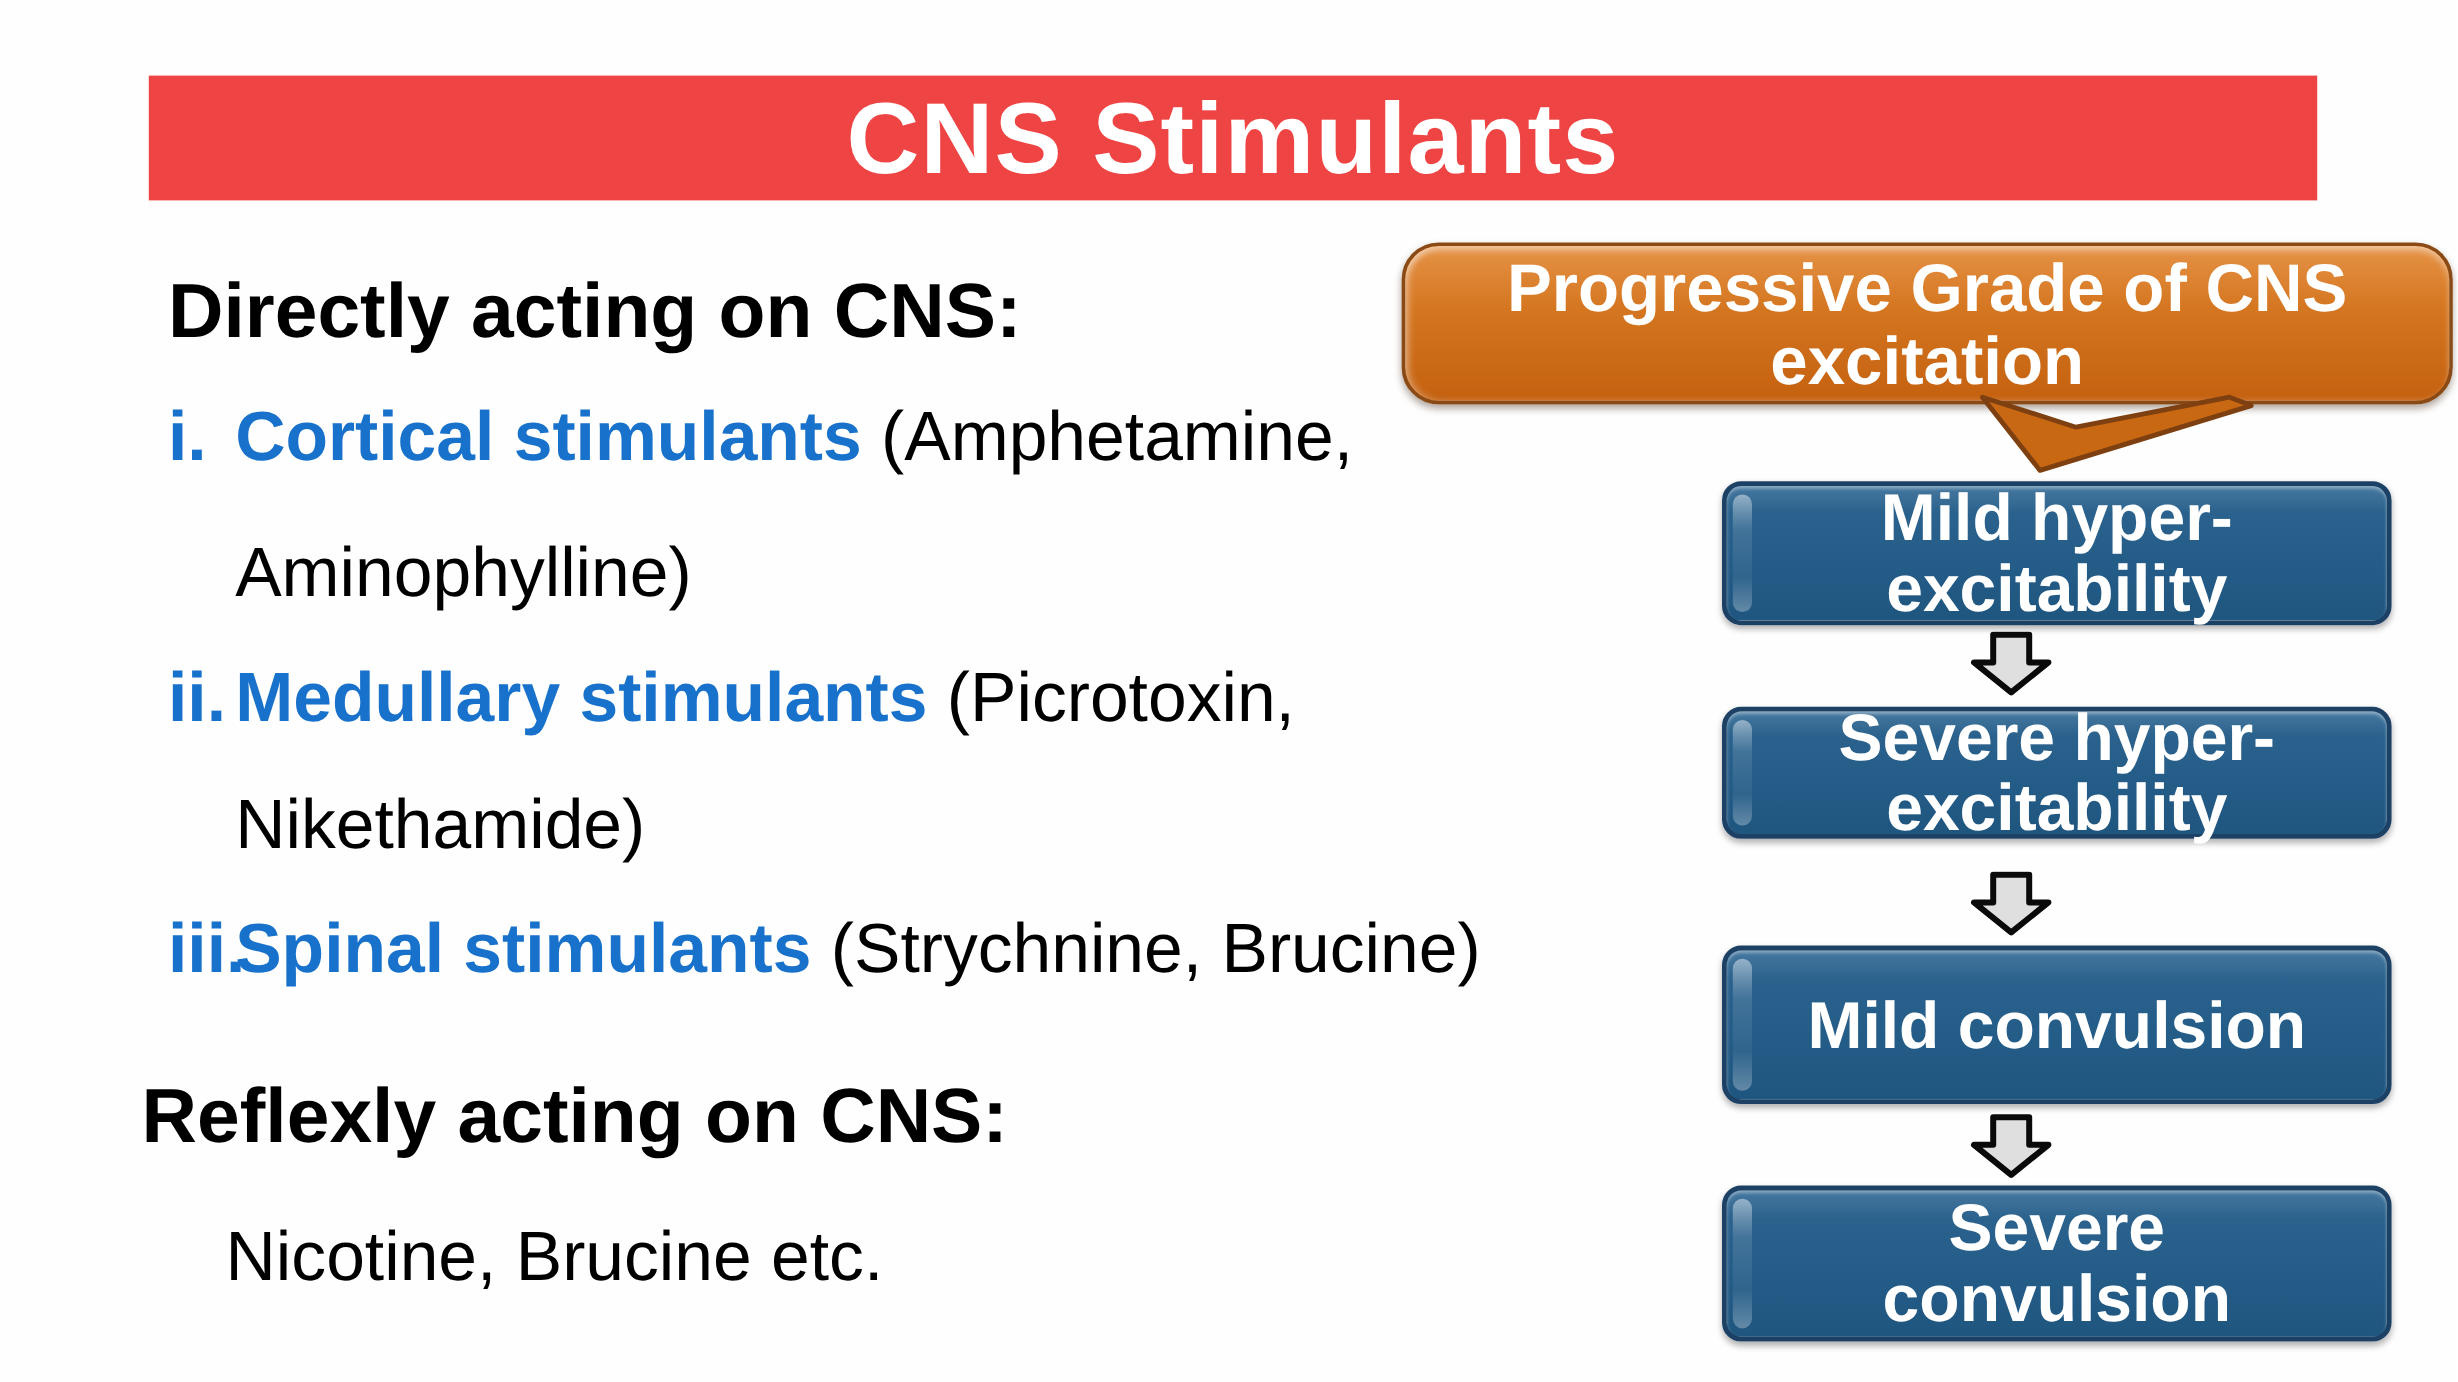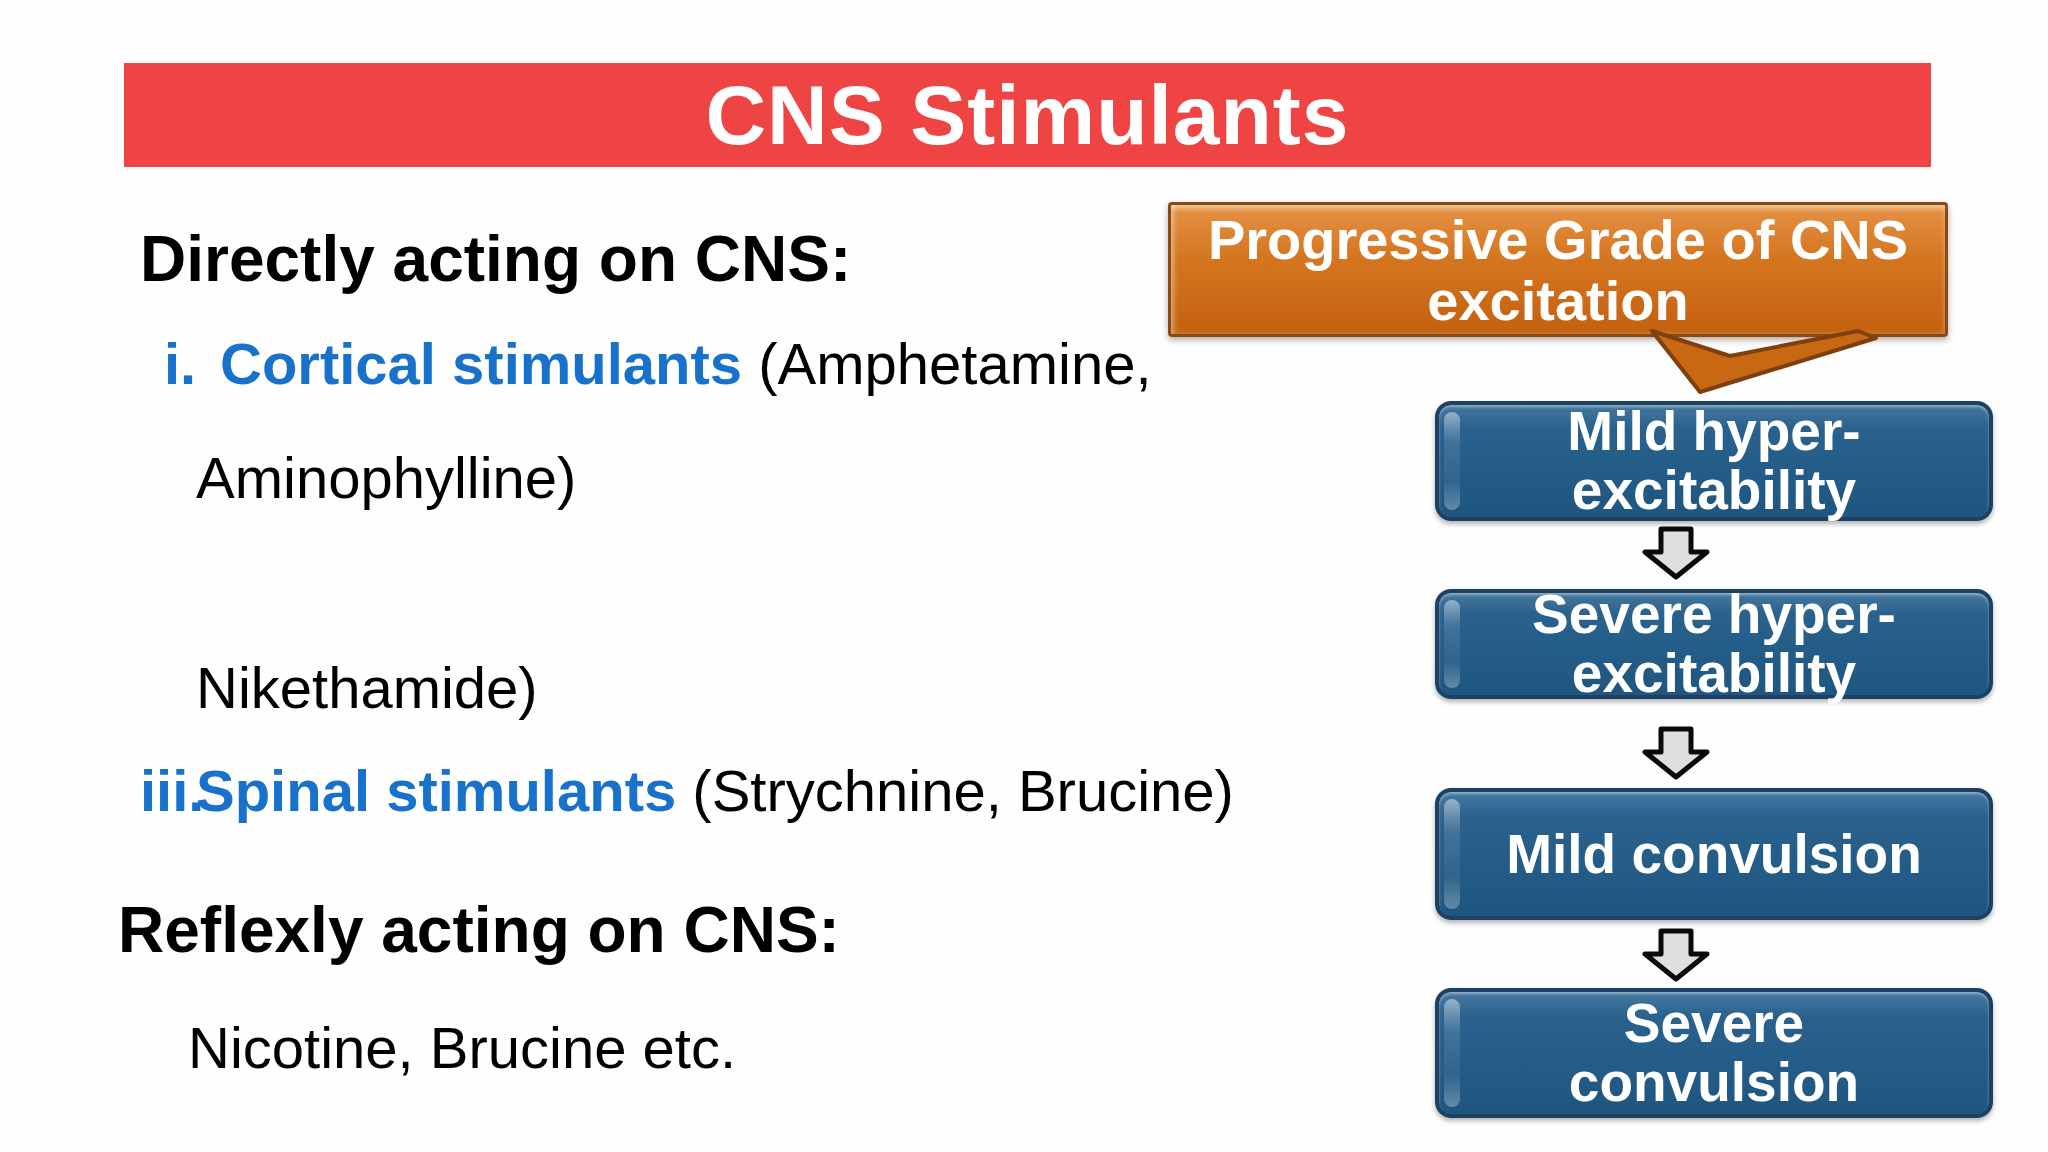--- a/index.html
+++ b/index.html
@@ -41,9 +41,9 @@
   .note{left:188px; top:1014px;}
   
   .callout{
-    position:absolute; left:1168px; top:202px; width:780px; height:135px;
+    position:absolute; left:1168px; top:202px; width:876px; height:135px;
     box-sizing:border-box;
-    border:3px solid #8A4A15; border-radius:4px;
+    border:3px solid #8A4A15; border-radius:31px;
     background:linear-gradient(180deg,#E headline 0%);
     background:linear-gradient(180deg,#E59246 0%,#D4751F 42%,#C46110 100%);
     box-shadow:0 3px 6px rgba(90,70,55,0.45),

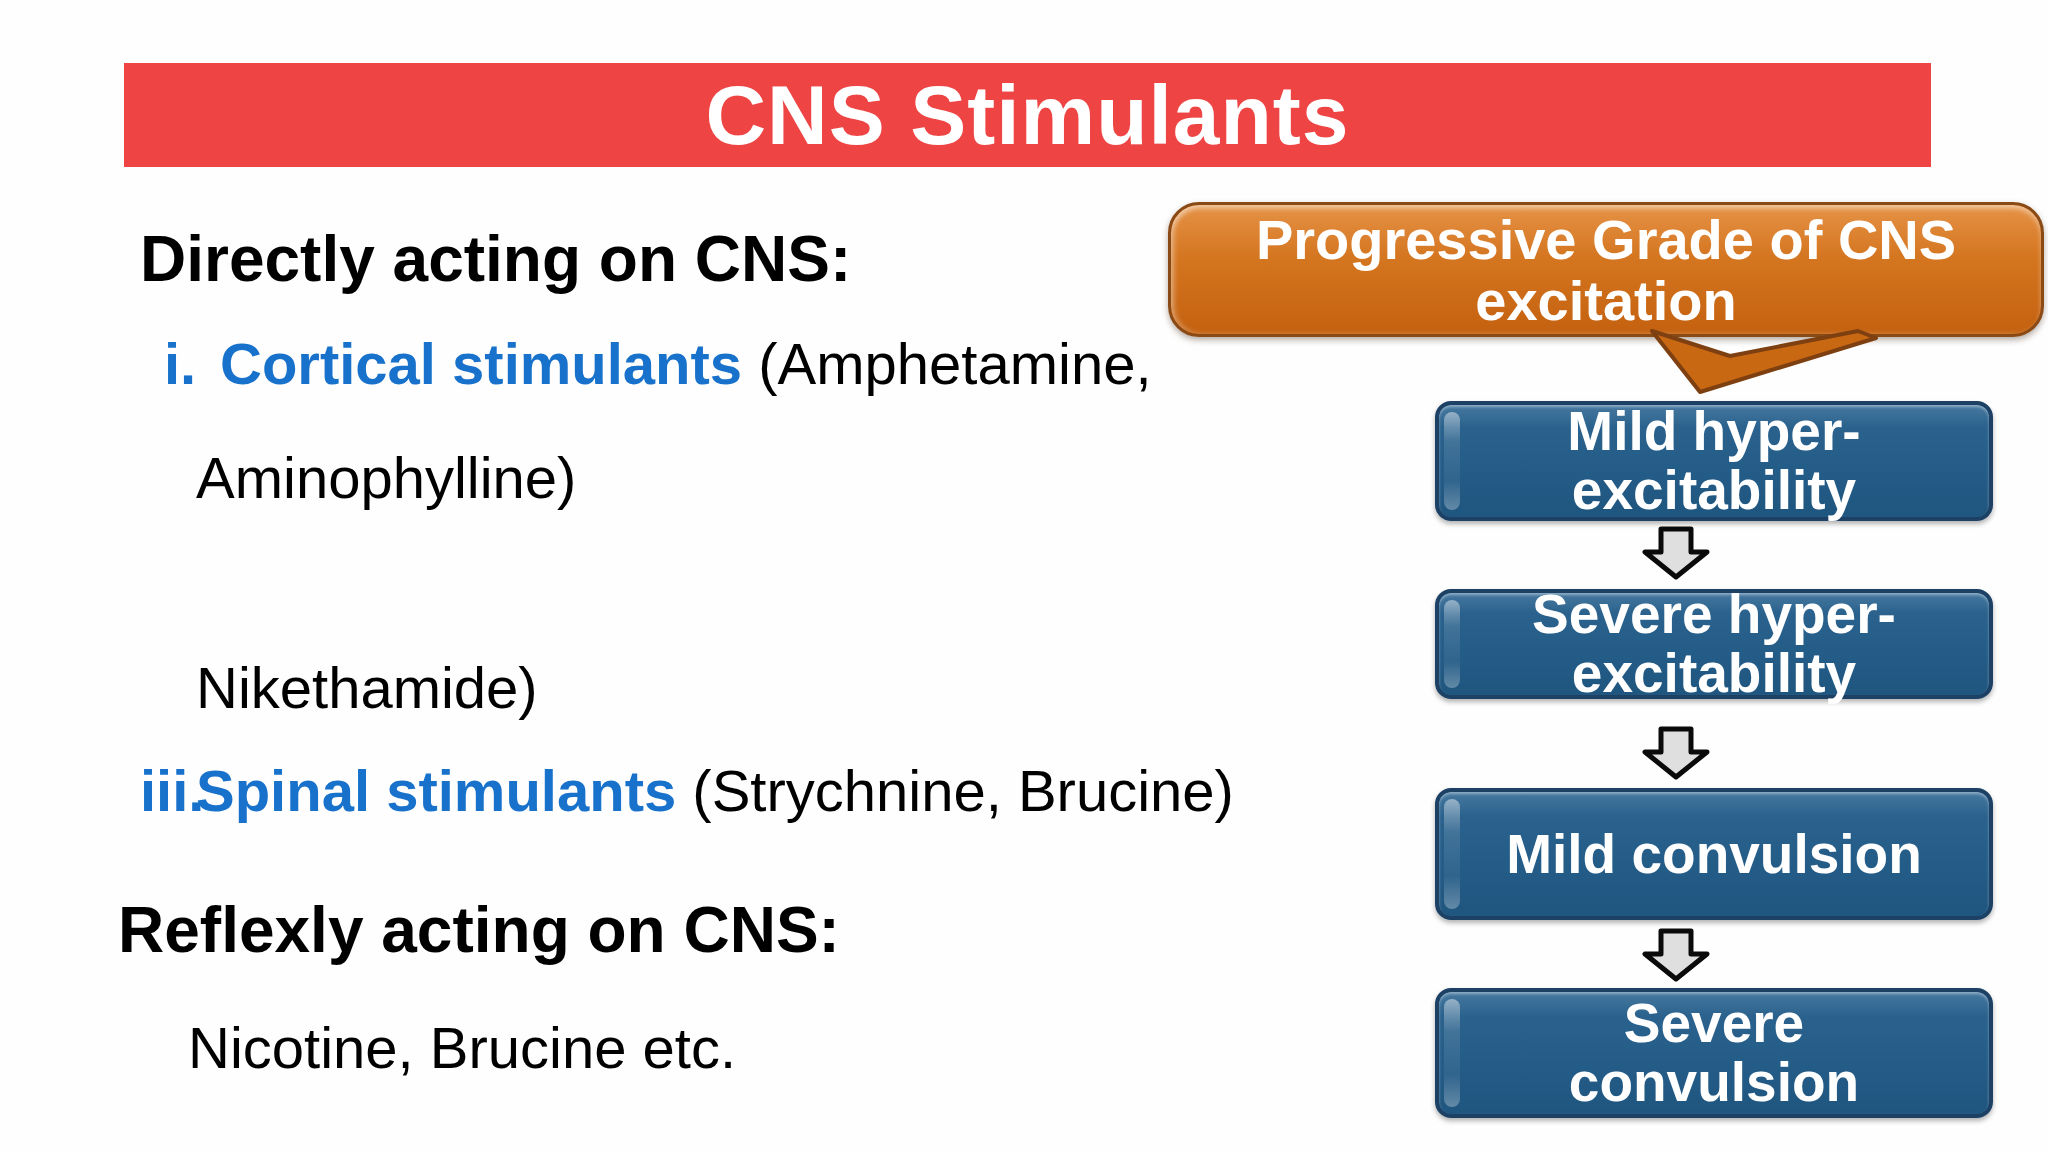--- a/index.html
+++ b/index.html
@@ -33,7 +33,7 @@
   }
   .term{color:#1872CB; font-weight:700;}
   .rest{color:#000000; font-weight:400;}
-  .li1{left:140px; top:330px;margin-left:24px;}
+  .li1{left:140px; top:330px;}
   .li1c{left:196px; top:444px;}
   .li2{left:140px; top:548px;}
   .li2c{left:196px; top:654px;}

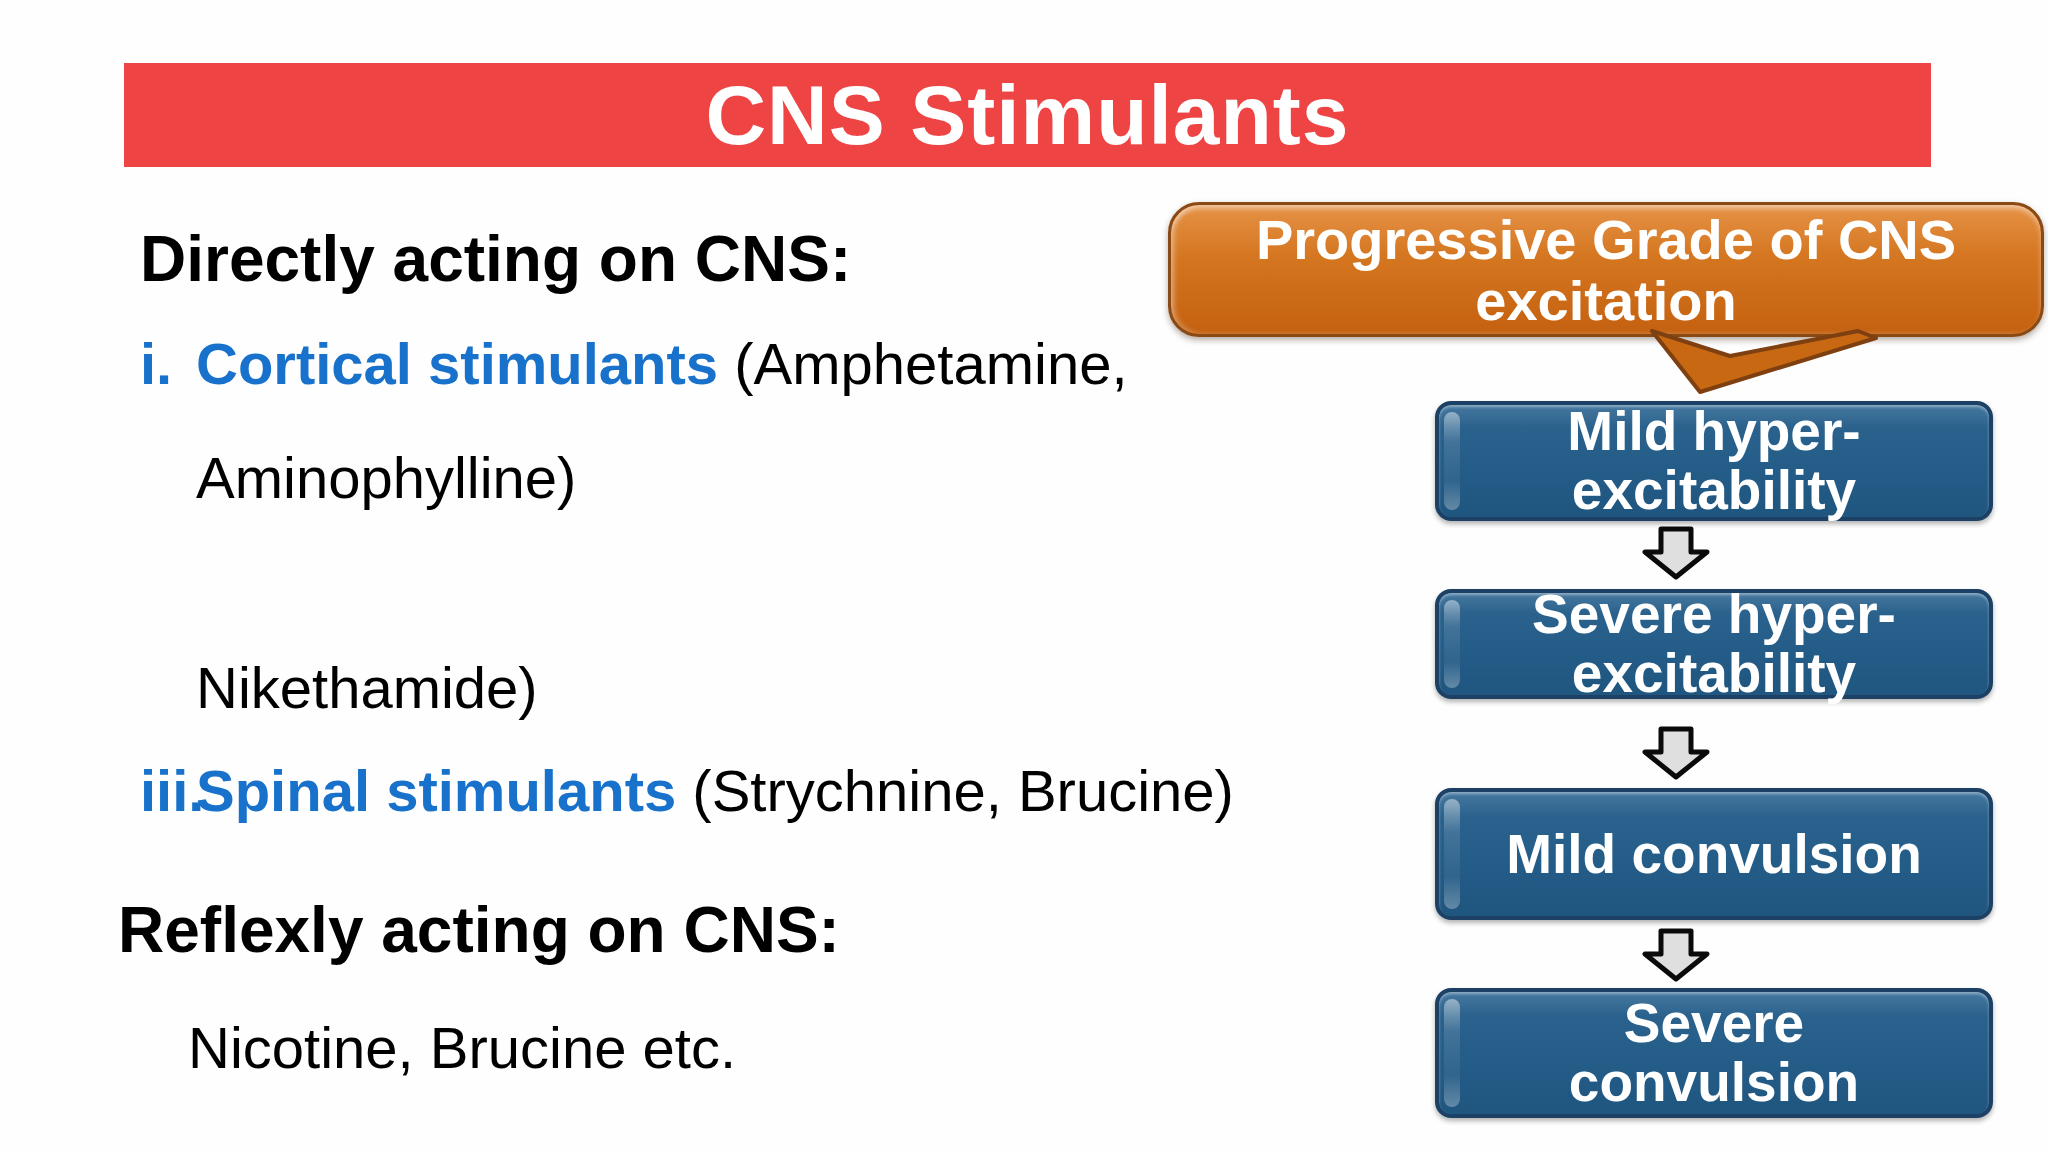--- a/index.html
+++ b/index.html
@@ -95,6 +95,9 @@
   </div>
   <div class="line li1c">Aminophylline)</div>
 
+  <div class="line li2">
+    <span class="num">ii.</span><span class="term">Medullary stimulants</span><span class="rest"> (Picrotoxin,</span>
+  </div>
   <div class="line li2c">Nikethamide)</div>
 
   <div class="line li3">

